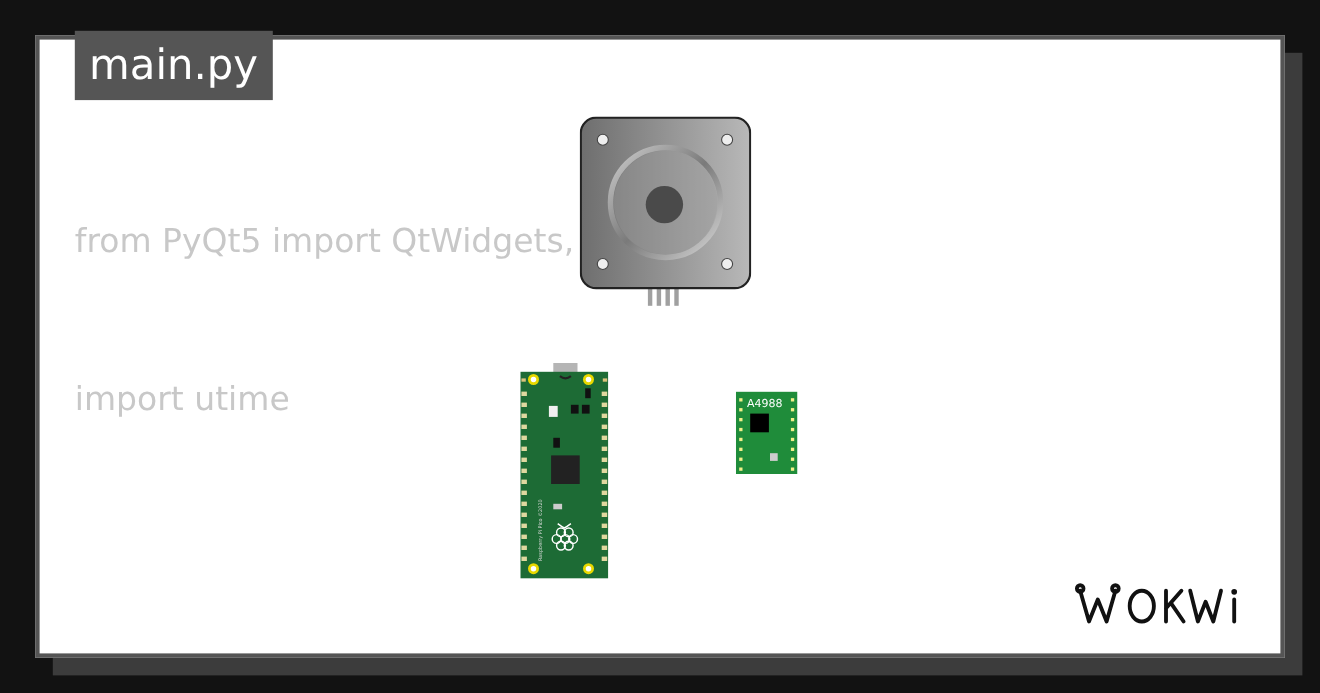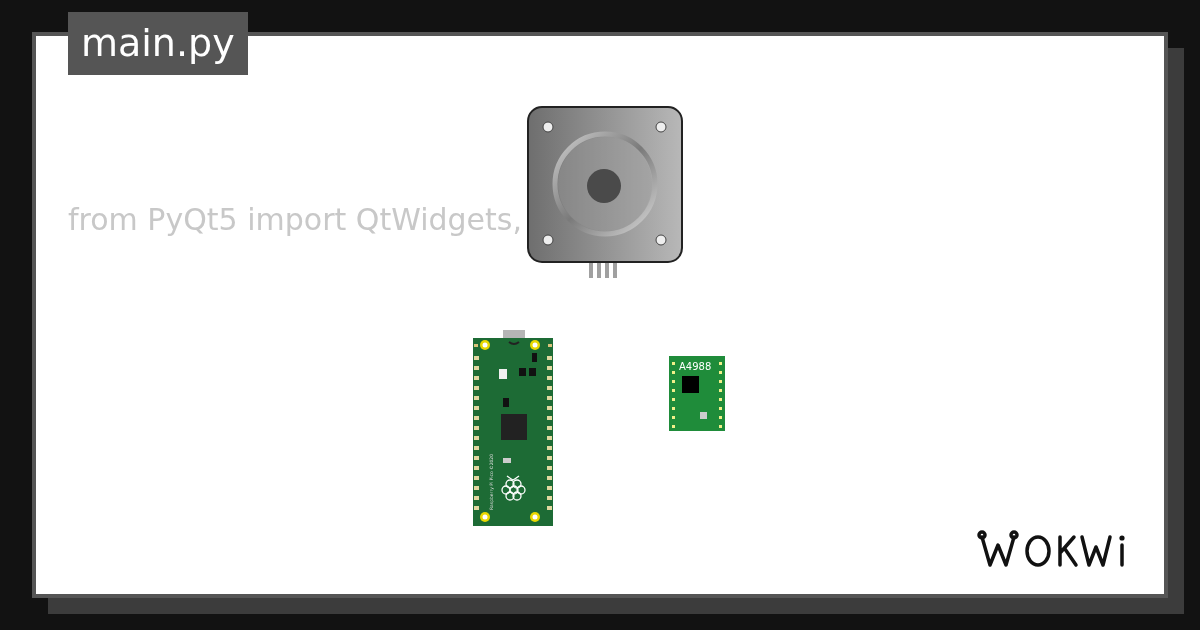--- a/index.html
+++ b/index.html
@@ -18,7 +18,7 @@
       background: #ffffff; border: 4px solid #555555; box-sizing: border-box;
     }
     .file-tab {
-      position: absolute; left: 68px; top: 12px; height: 63px; padding: 0 13px;
+      position: absolute; left: 68px; top: 28px; height: 63px; padding: 0 13px;
       background: #555555; color: #ffffff;
       font-size: 38px; line-height: 63px;
     }

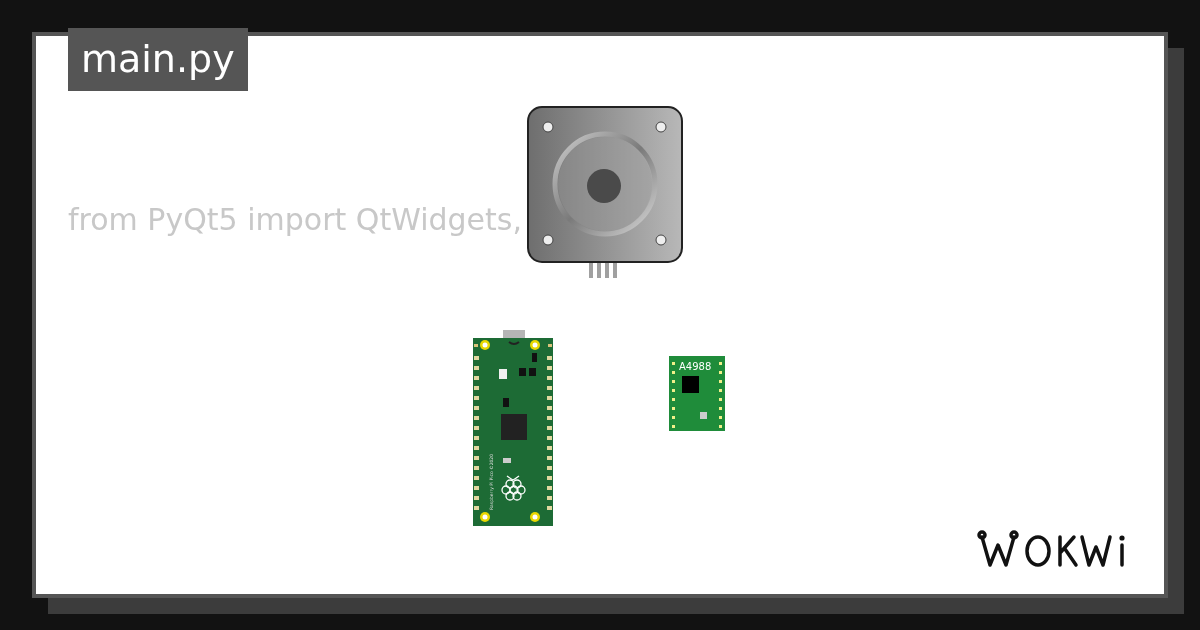--- a/index.html
+++ b/index.html
@@ -43,6 +43,7 @@
 
 <div class="code">
   <div class="line">from PyQt5 import QtWidgets, uic</div>
+  <div class="line">import utime</div>
   <div class="line"></div>
   
   

